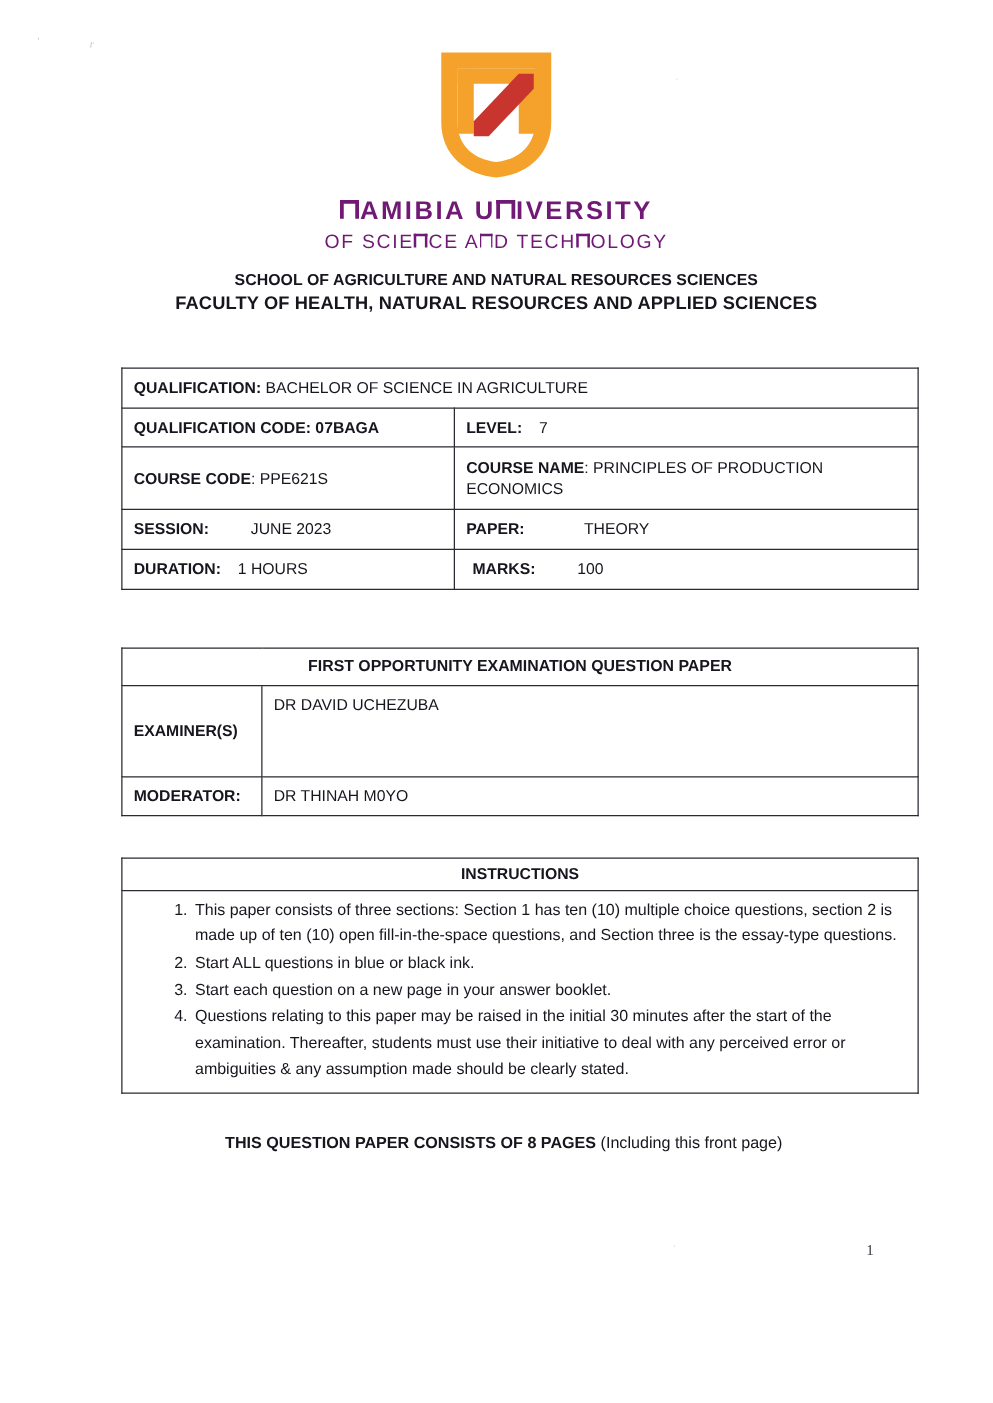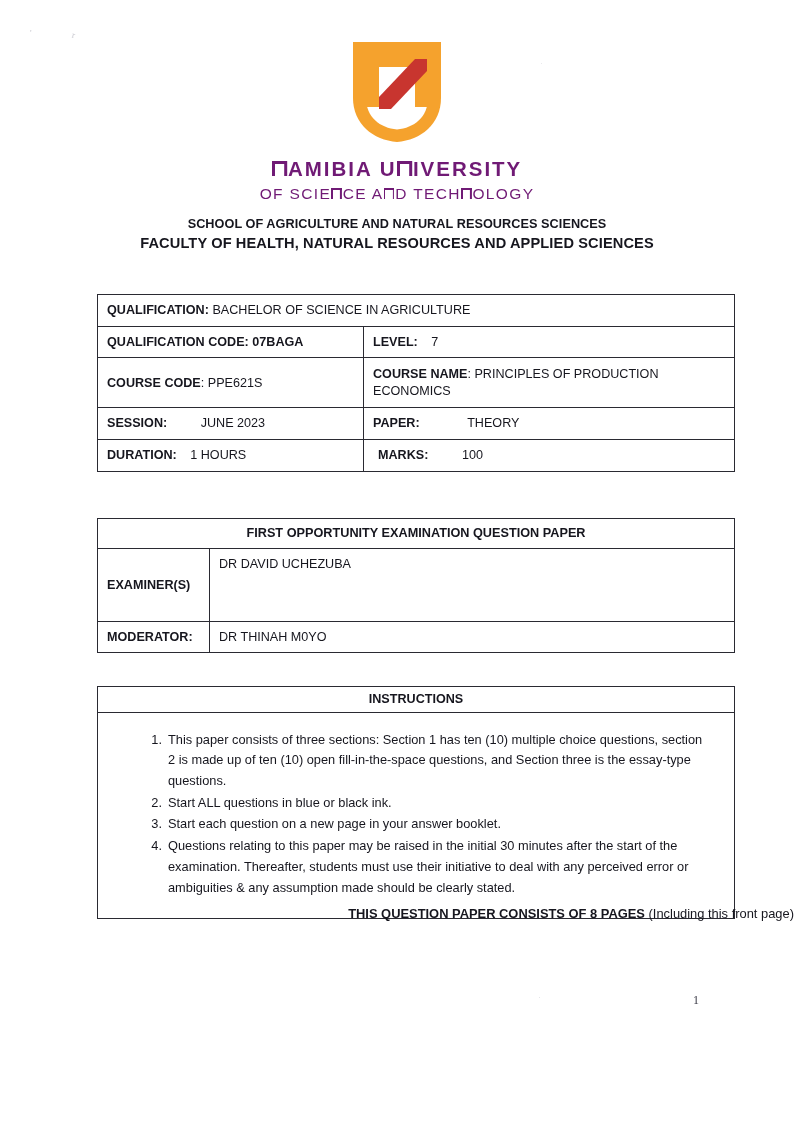--- a/index.html
+++ b/index.html
@@ -177,7 +177,7 @@
     padding: 4px 9px;
   }
   .instr-list {
-    margin: 12px;
+    margin: 0;
     padding: 5px 12px 7px 0;
     list-style: none;
     counter-reset: instr;

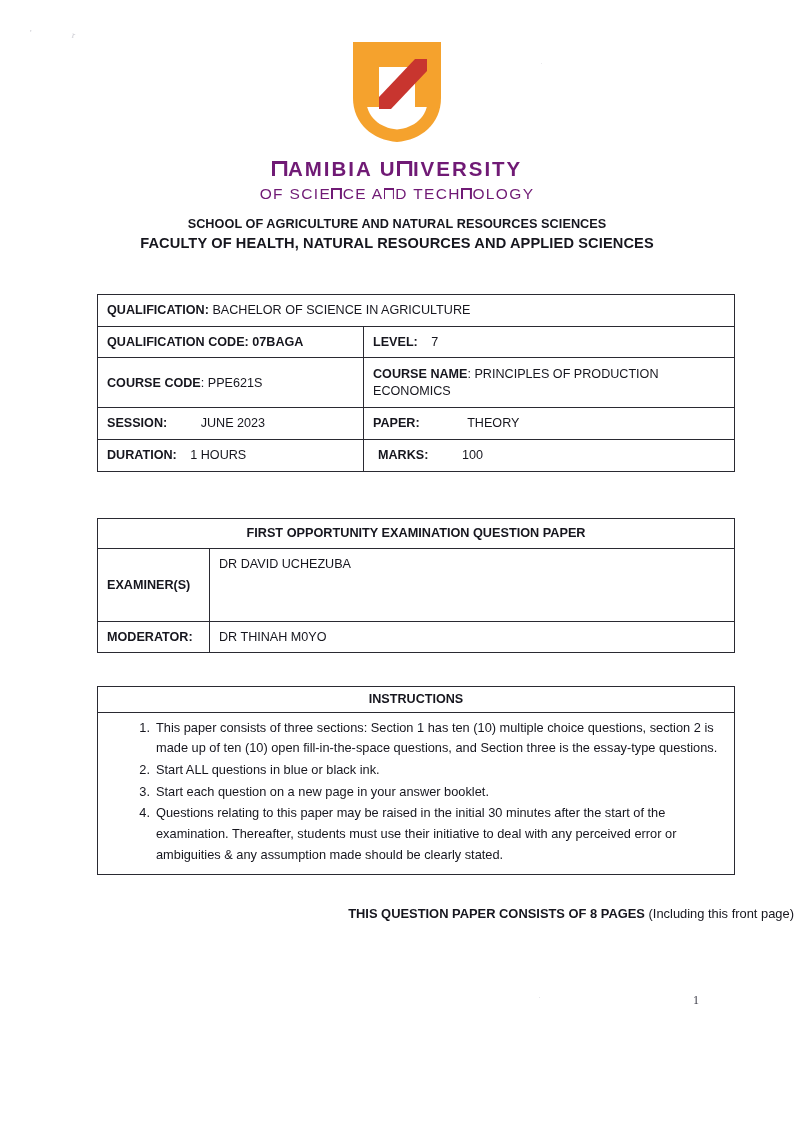--- a/index.html
+++ b/index.html
@@ -203,7 +203,7 @@
     position: absolute;
     left: 12px; right: 0;
     top: 906px;
-    text-align: right;
+    text-align: center;
     font-size: 12.9px;
     color: #16161e;
   }

